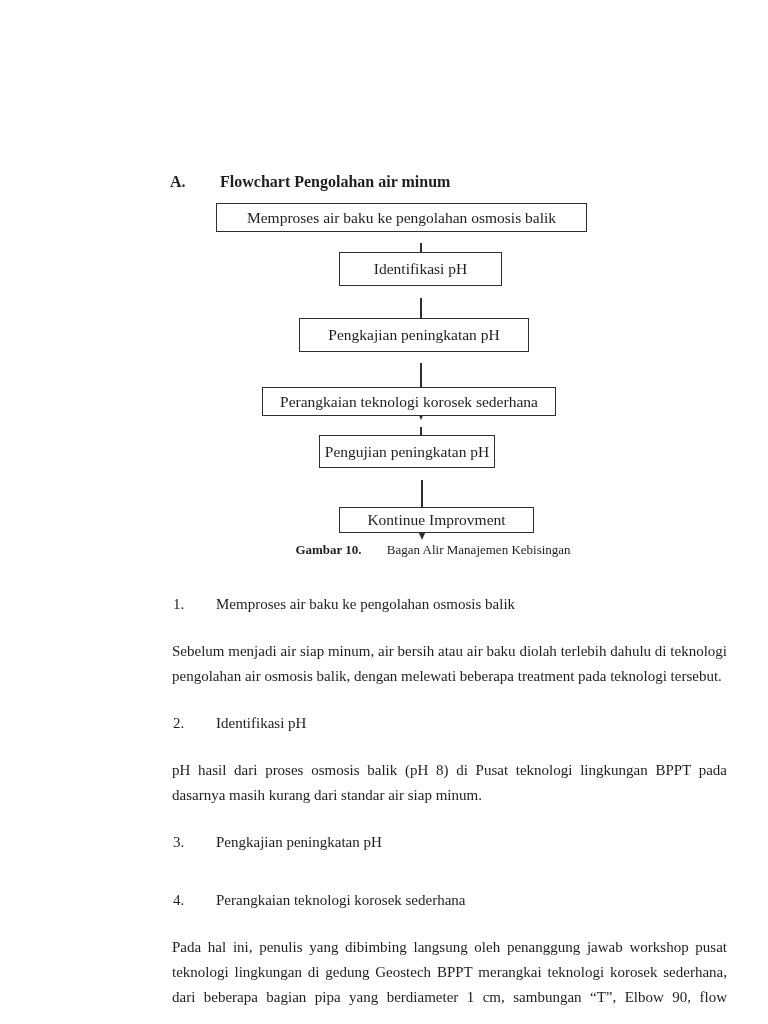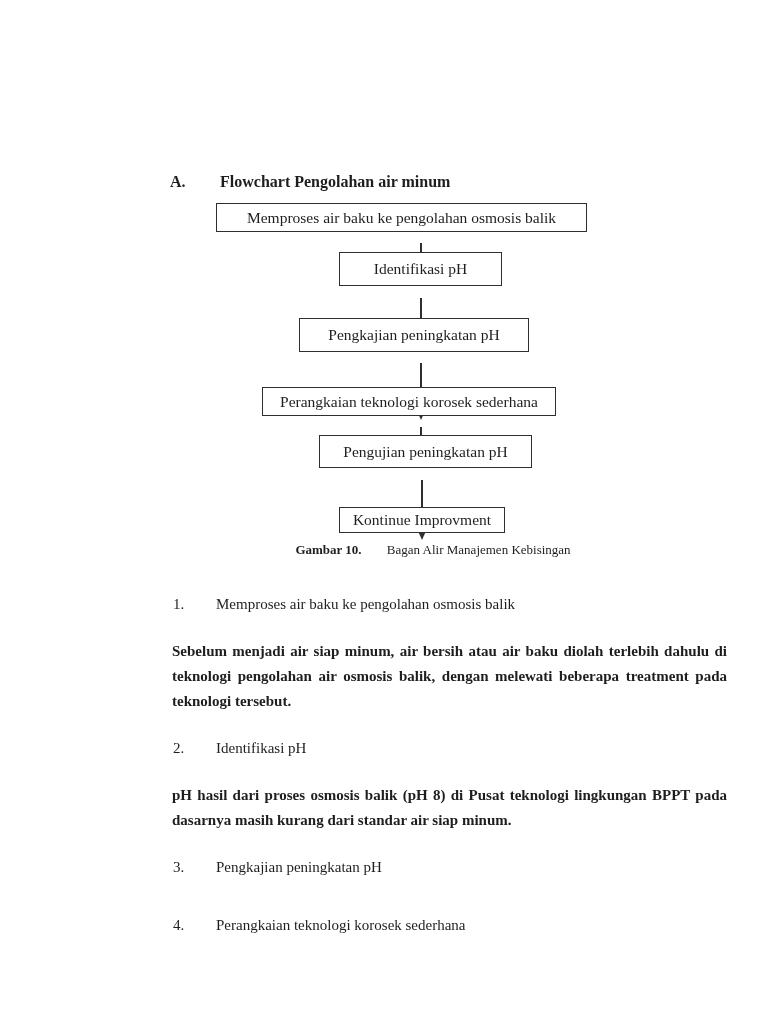--- a/index.html
+++ b/index.html
@@ -36,7 +36,7 @@
   #fc-box-2 { left: 295px; top: 208px; width: 163px; height: 34px; }
   #fc-box-3 { left: 255px; top: 274px; width: 230px; height: 34px; }
   #fc-box-4 { left: 218px; top: 343px; width: 294px; height: 29px; }
-  #fc-box-5 { left: 275px; top: 391px; width: 213px; height: 33px; }
+  #fc-box-5 { left: 275px; top: 391px; width: 176px; height: 33px; }
   #fc-box-6 { left: 295px; top: 463px; width: 166px; height: 26px; }
 
   .fc-arrow { position: absolute; width: 9px; display: flex; flex-direction: column; align-items: center; }

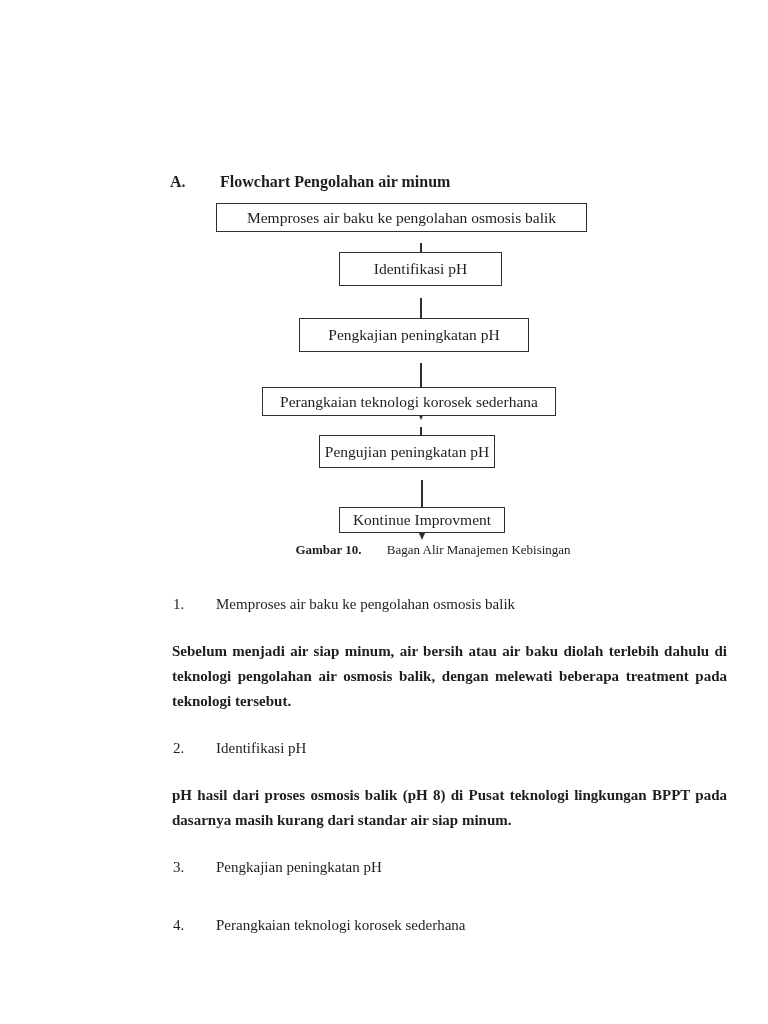--- a/index.html
+++ b/index.html
@@ -37,7 +37,7 @@
   #fc-box-3 { left: 255px; top: 274px; width: 230px; height: 34px; }
   #fc-box-4 { left: 218px; top: 343px; width: 294px; height: 29px; }
   #fc-box-5 { left: 275px; top: 391px; width: 176px; height: 33px; }
-  #fc-box-6 { left: 295px; top: 463px; width: 166px; height: 26px; }
+  #fc-box-6 { left: 295px; top: 463px; width: 195px; height: 26px; }
 
   .fc-arrow { position: absolute; width: 9px; display: flex; flex-direction: column; align-items: center; }
   .fc-arrow .shaft { width: 1.6px; background: #2f2f2f; }

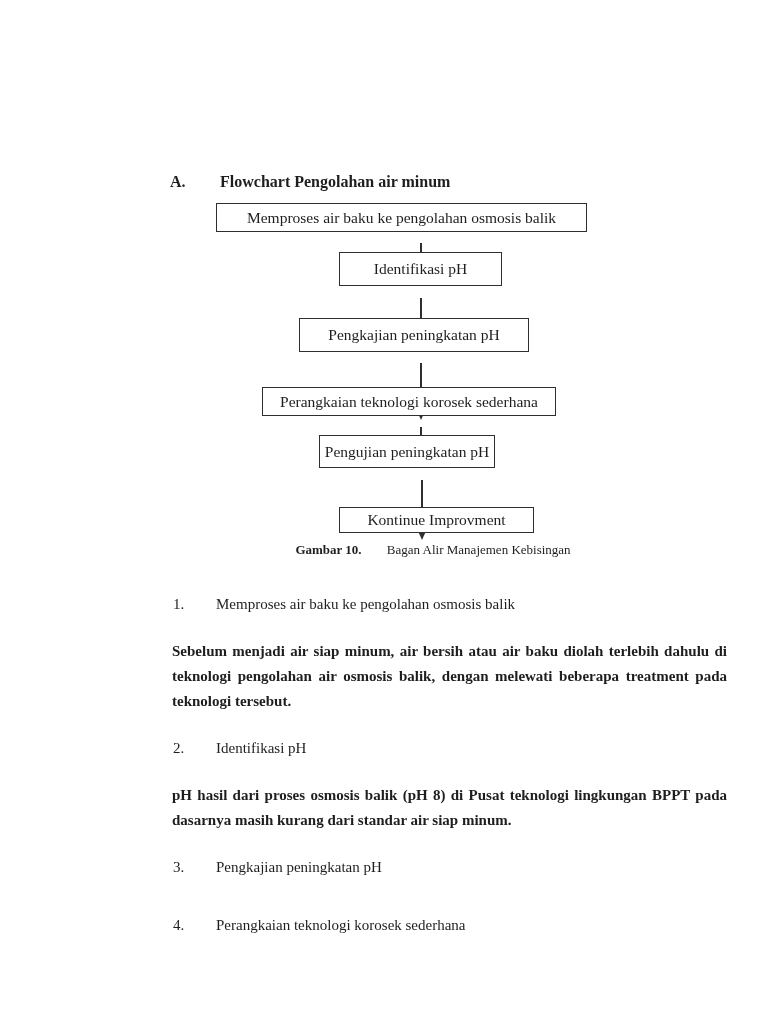--- a/index.html
+++ b/index.html
@@ -72,7 +72,6 @@
   .item-body {
     margin-left: 21px; width: 555px;
     text-align: justify;
-    font-weight: bold;
   }
   .item-body.stretch-last { text-align-last: justify; }
 </style>

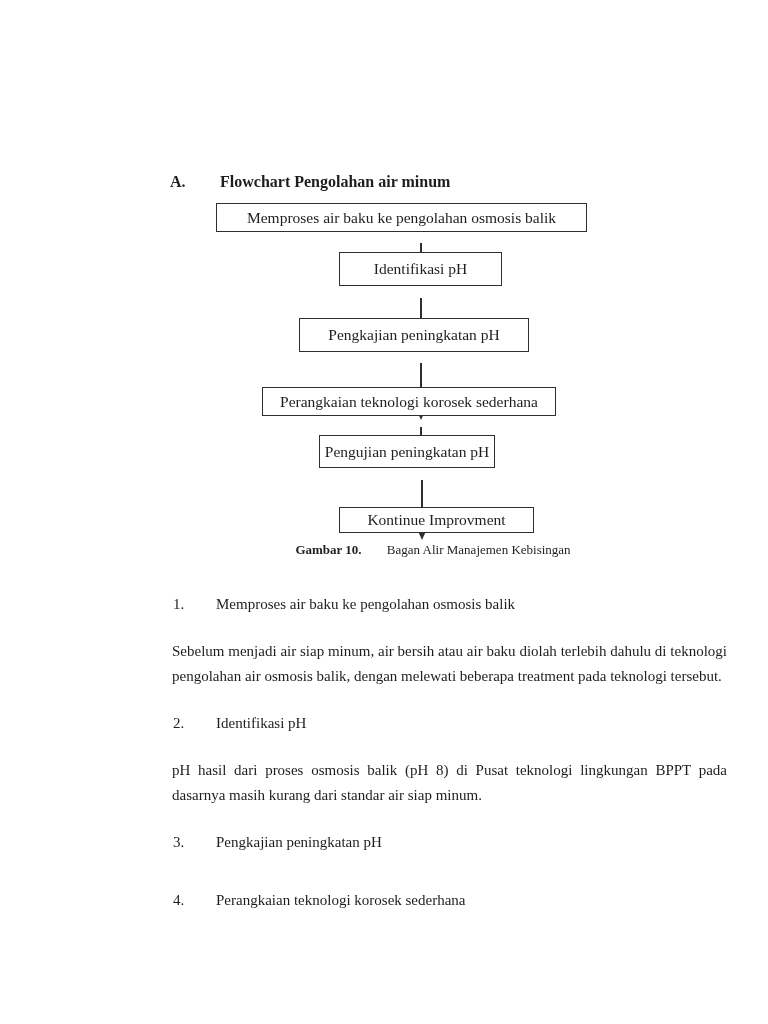--- a/index.html
+++ b/index.html
@@ -164,6 +164,7 @@
         <span class="item-num">4.</span>
         <span class="item-title">Perangkaian teknologi korosek sederhana</span>
       </div>
+      <div class="item-body stretch-last">Pada hal ini, penulis yang dibimbing langsung oleh penanggung jawab workshop pusat teknologi lingkungan di gedung Geostech BPPT merangkai teknologi korosek sederhana, dari beberapa bagian pipa yang berdiameter 1 cm, sambungan “T”, Elbow 90, flow</div>
     </div>
 
   </div>

